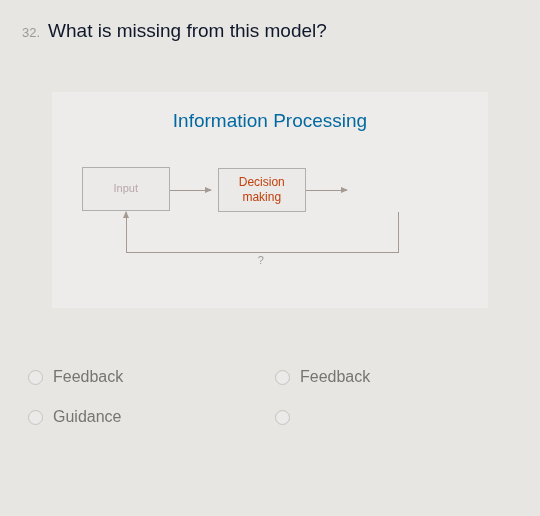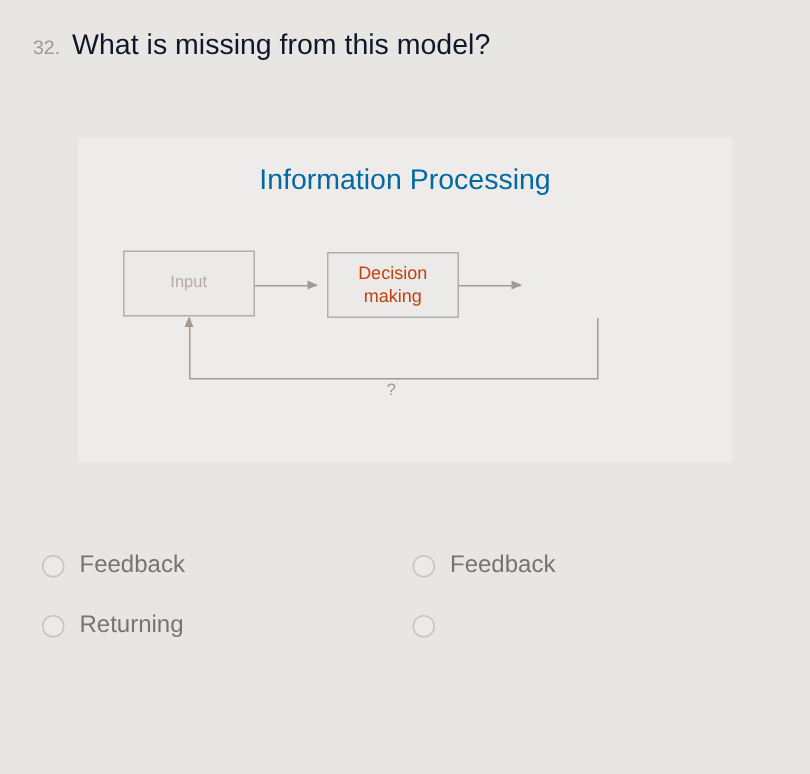--- a/index.html
+++ b/index.html
@@ -168,7 +168,7 @@
   </div>
   <div class="choice">
     <span class="radio"></span>
-    <span class="choice-label">Returning</span>
+    <span class="choice-label">Guidance</span>
   </div>
   <div class="choice">
     <span class="radio"></span>

